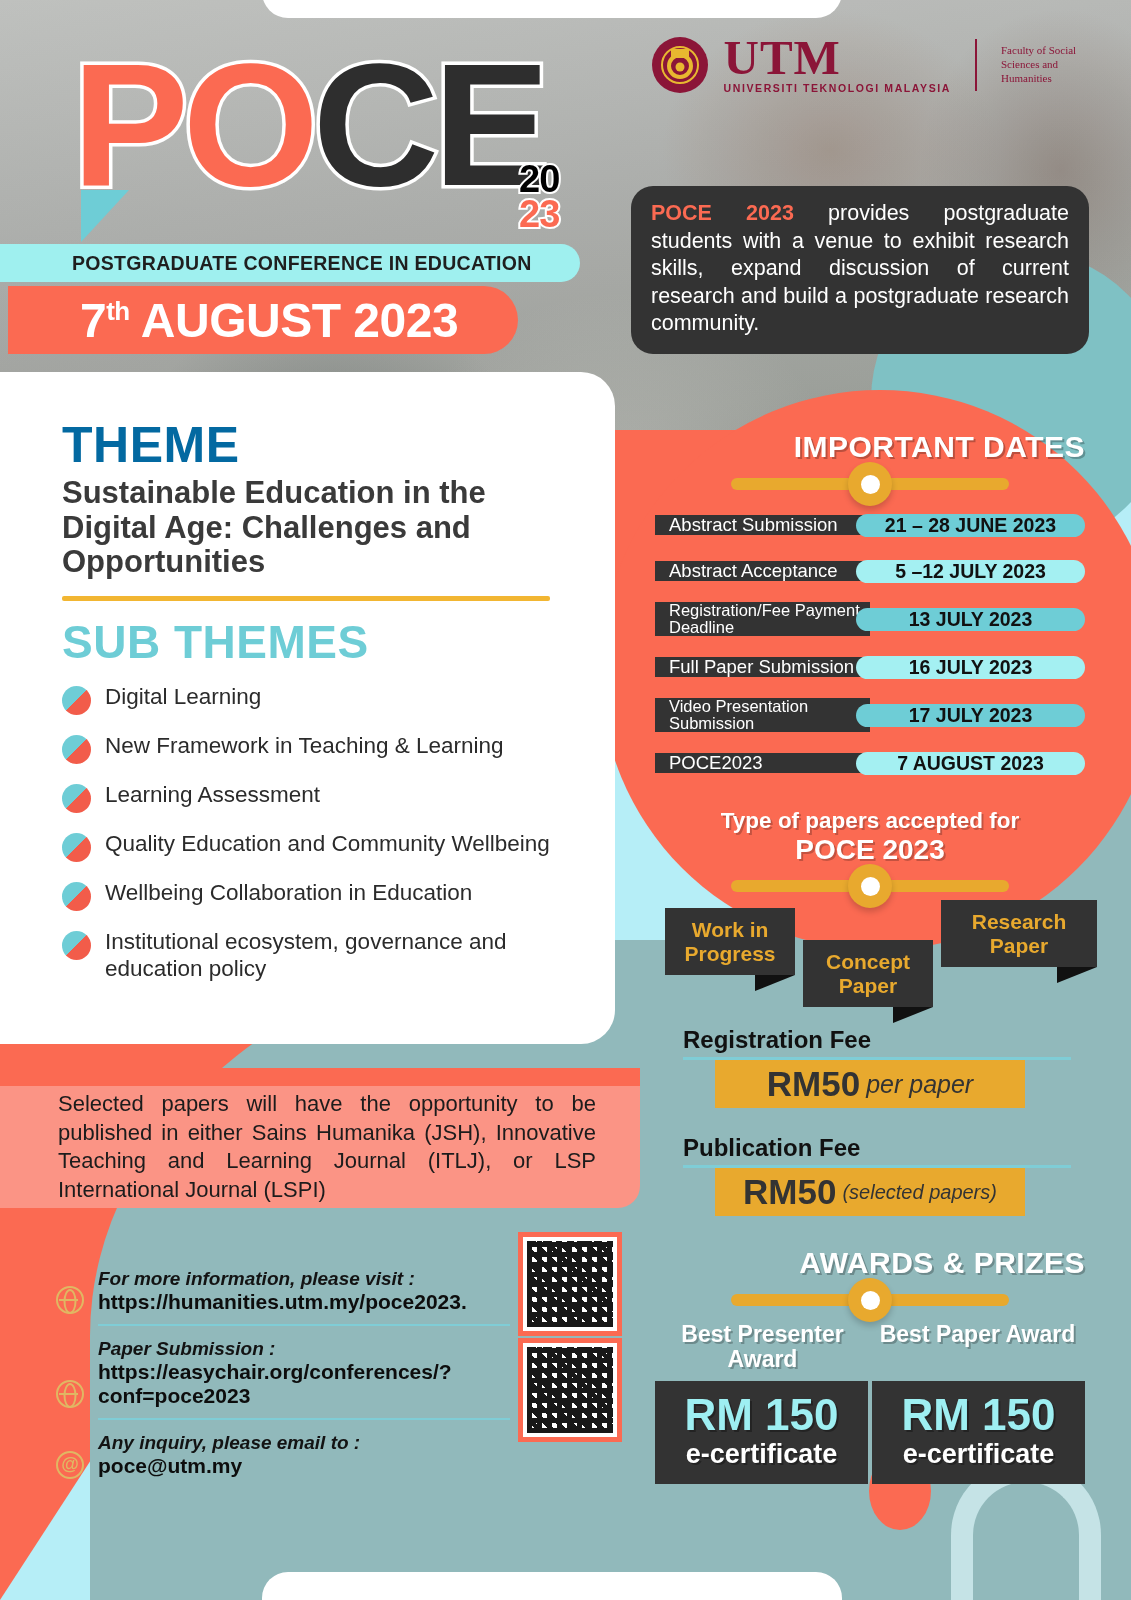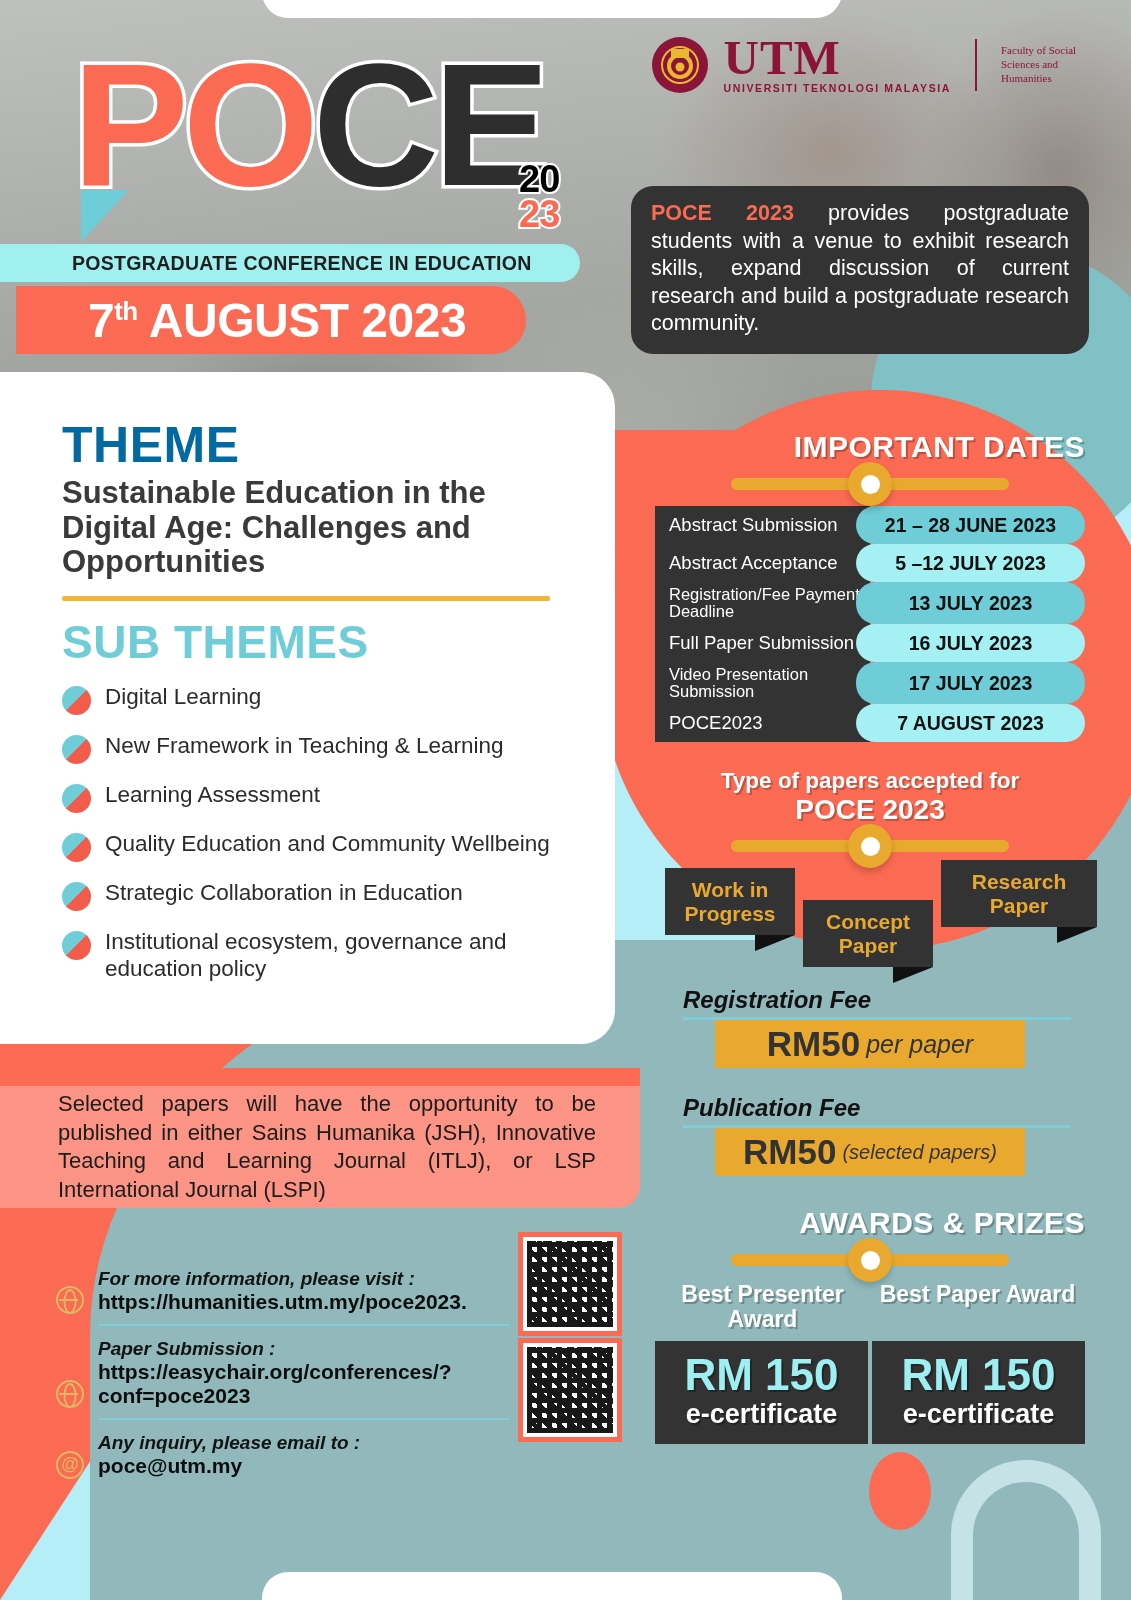--- a/index.html
+++ b/index.html
@@ -150,7 +150,7 @@
     font-size:19.5px; font-weight:bold; color:#1f1f1f; letter-spacing:.3px;
   }
   .date-bar{
-    position:absolute; left:16px; top:286px; width:510px; height:68px;
+    position:absolute; left:8px; top:286px; width:510px; height:68px;
     background:#fb6a52; border-radius:0 34px 34px 0;
     display:flex; align-items:center; padding-left:72px;
   }

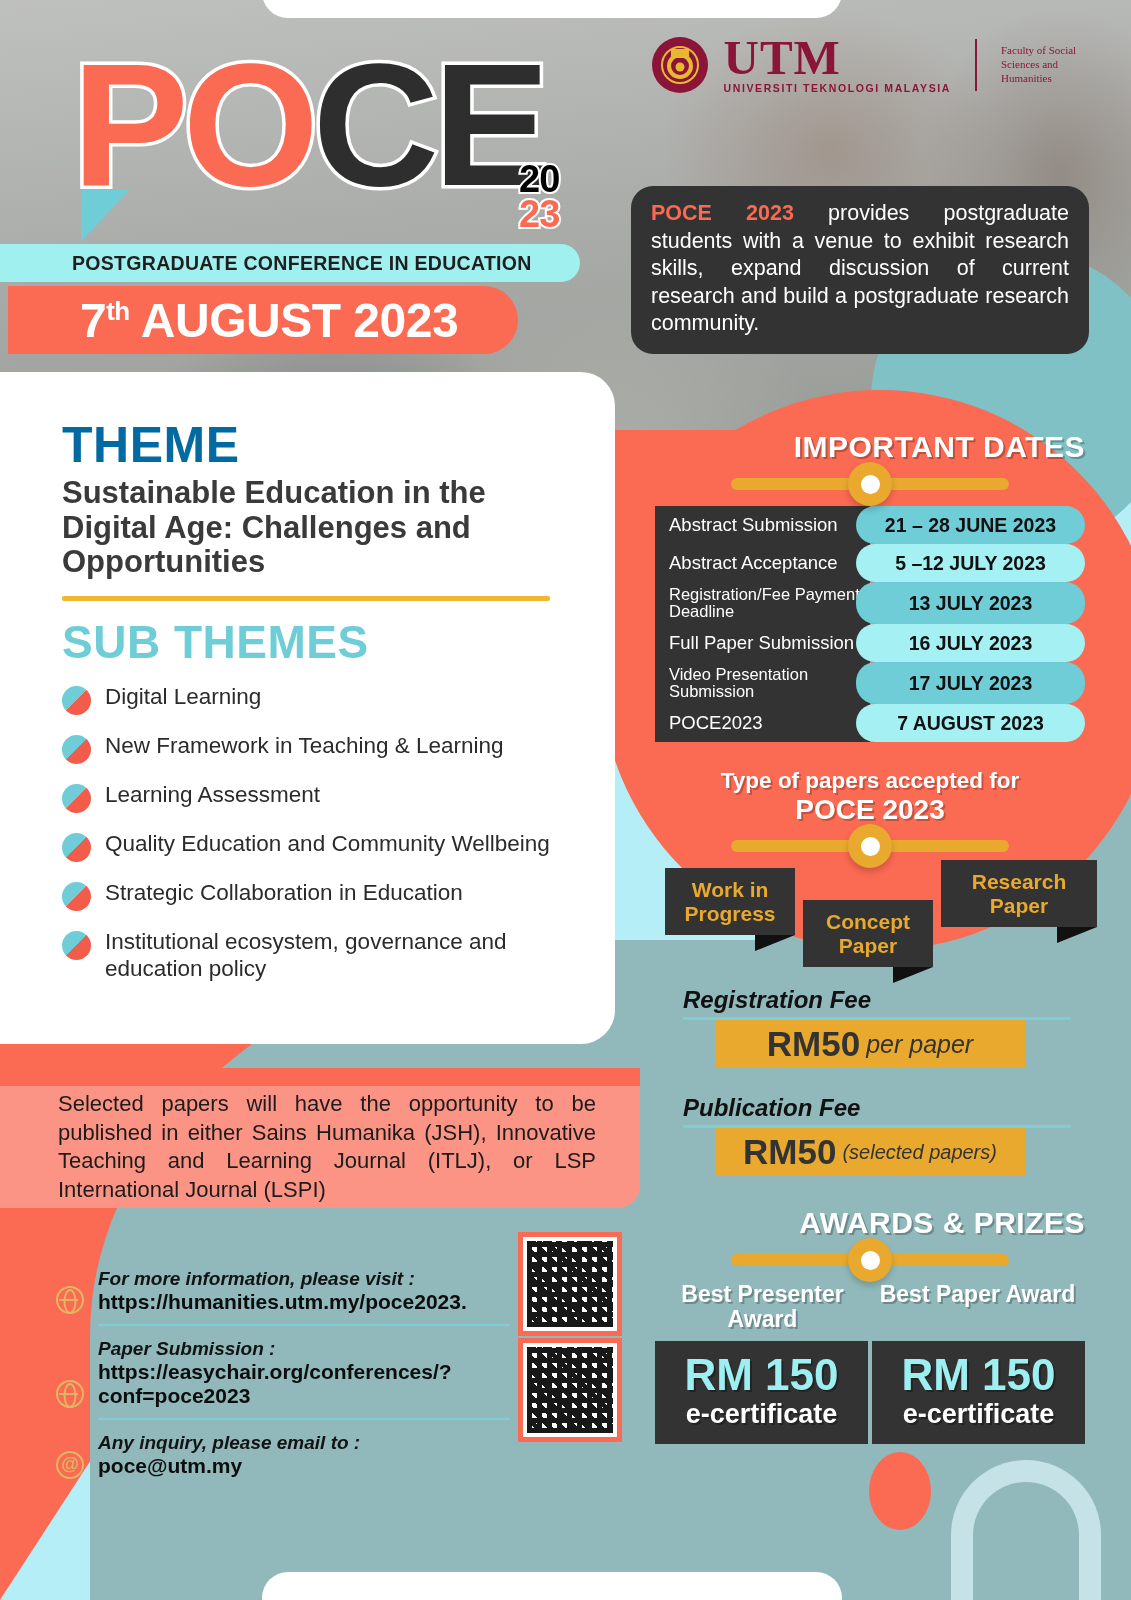--- a/index.html
+++ b/index.html
@@ -263,7 +263,7 @@
   }
   .slider .knob i{ width:19px; height:19px; border-radius:50%; background:#fff; display:block; }
 
-  .date-row{ display:flex; height:38px; }
+  .date-row{ display:flex; margin-bottom:8px; height:38px;align-items:center; }
   .date-row.tall{ height:42px; }
   .date-name{
     background:#333; color:#fff; flex:0 0 215px;

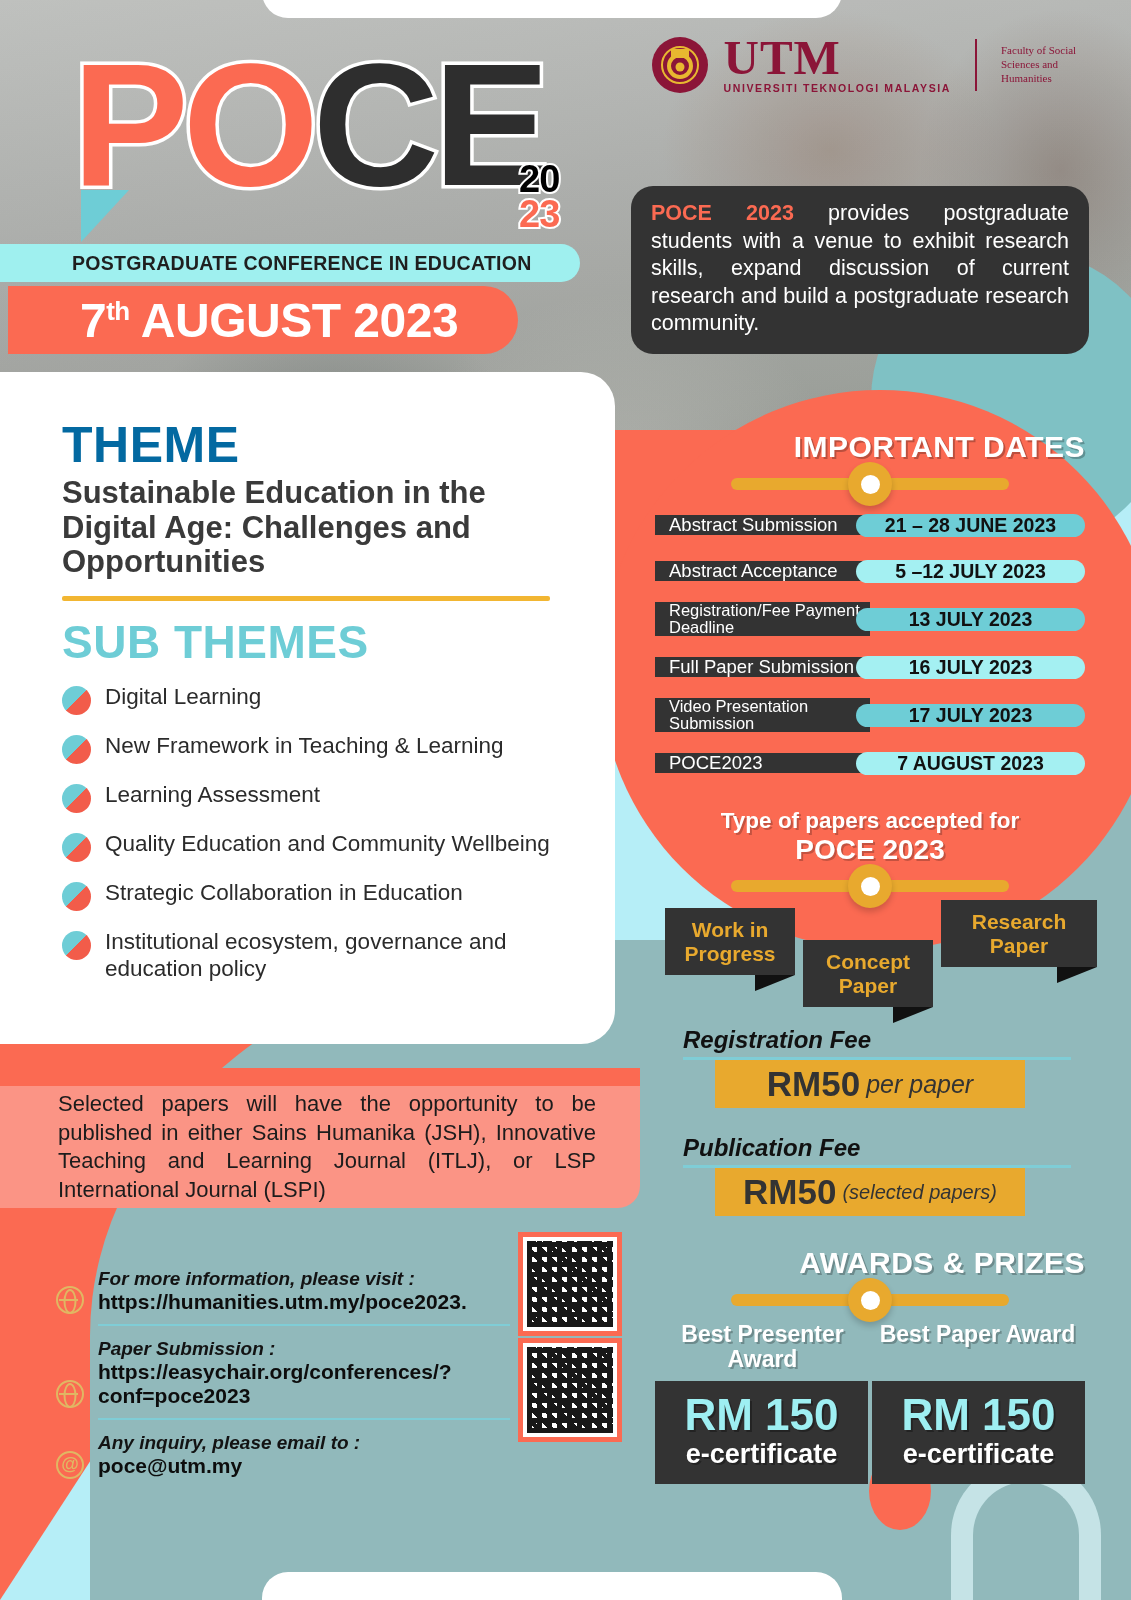--- a/index.html
+++ b/index.html
@@ -415,7 +415,7 @@
         </li>
       <li>
           <span class="split-dot"></span>
-          <span>Strategic Collaboration in Education</span>
+          <span>Wellbeing Collaboration in Education</span>
         </li>
       <li>
           <span class="split-dot"></span>

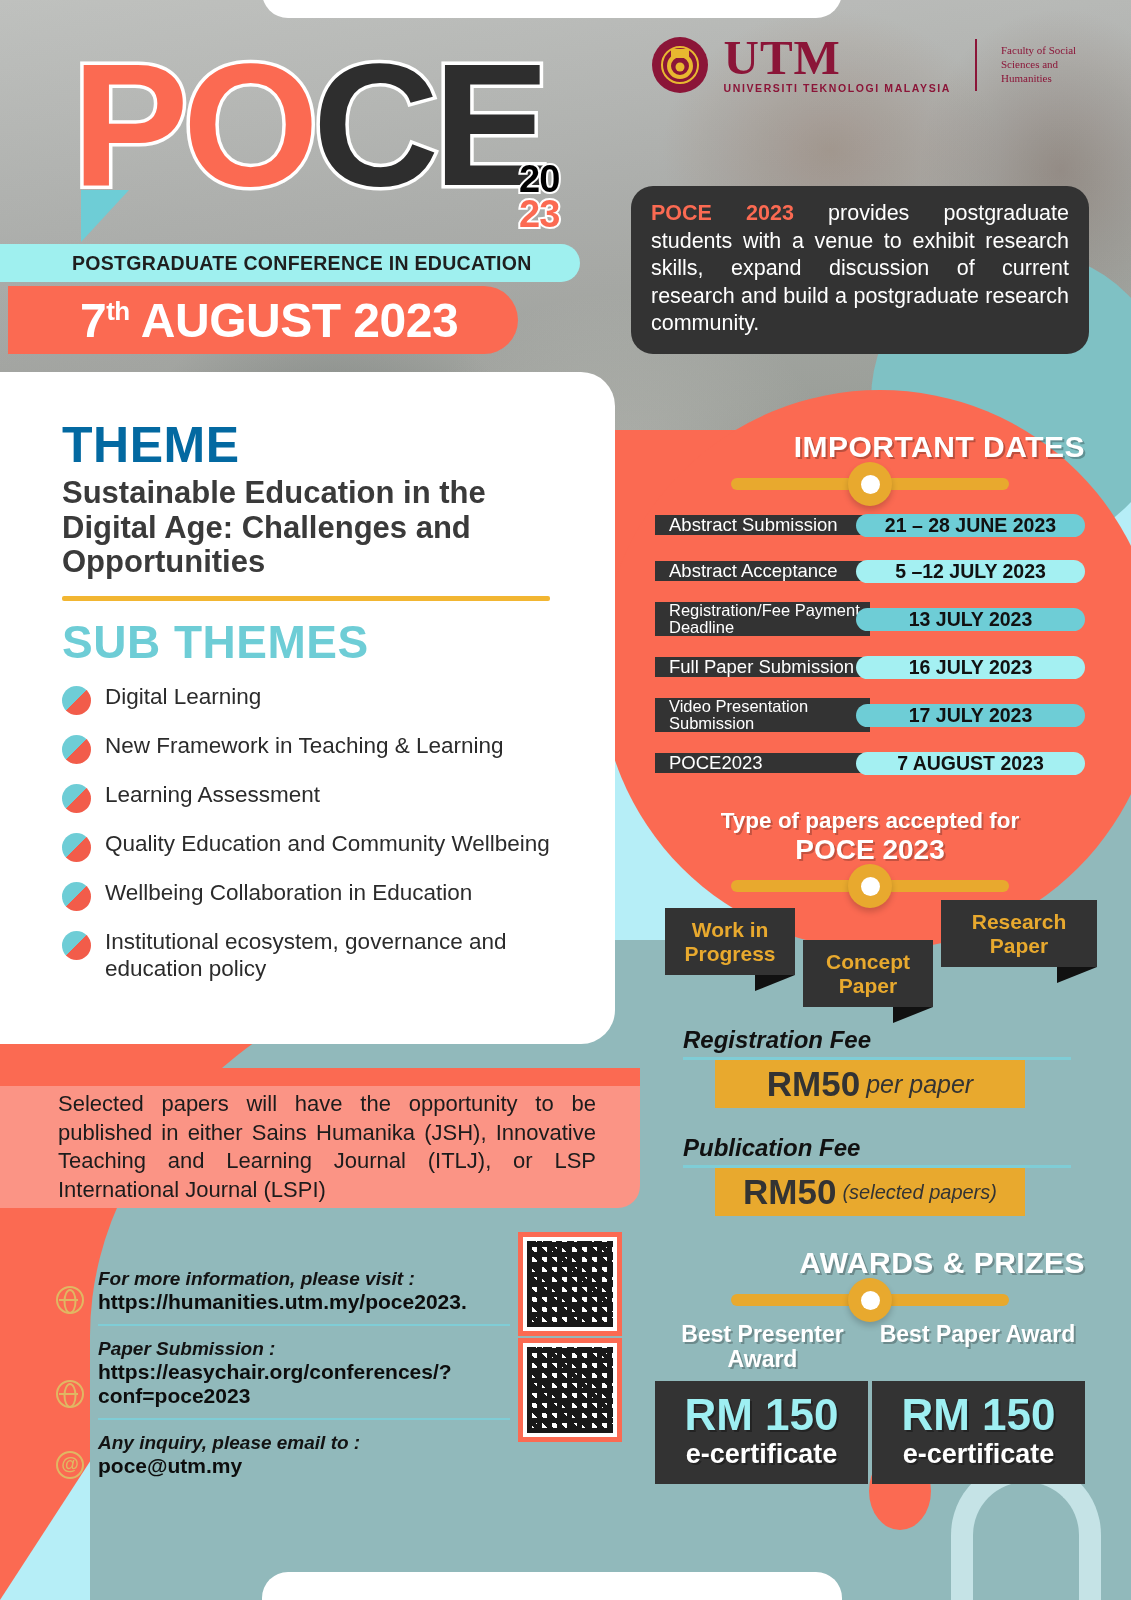--- a/index.html
+++ b/index.html
@@ -299,7 +299,7 @@
   #pb3{ left:286px; top:-8px; width:156px; }
 
   .fee-label{
-    font-size:24px; font-weight:bold; color:#111; margin:26px 0 0 28px;font-style:italic;
+    font-size:24px; font-weight:bold; color:#111; margin:26px 0 0 28px;
   }
   .fee-rule{ height:3px; background:#7fcdd6; width:388px; margin:3px 0 0 28px; }
   .fee-box{

